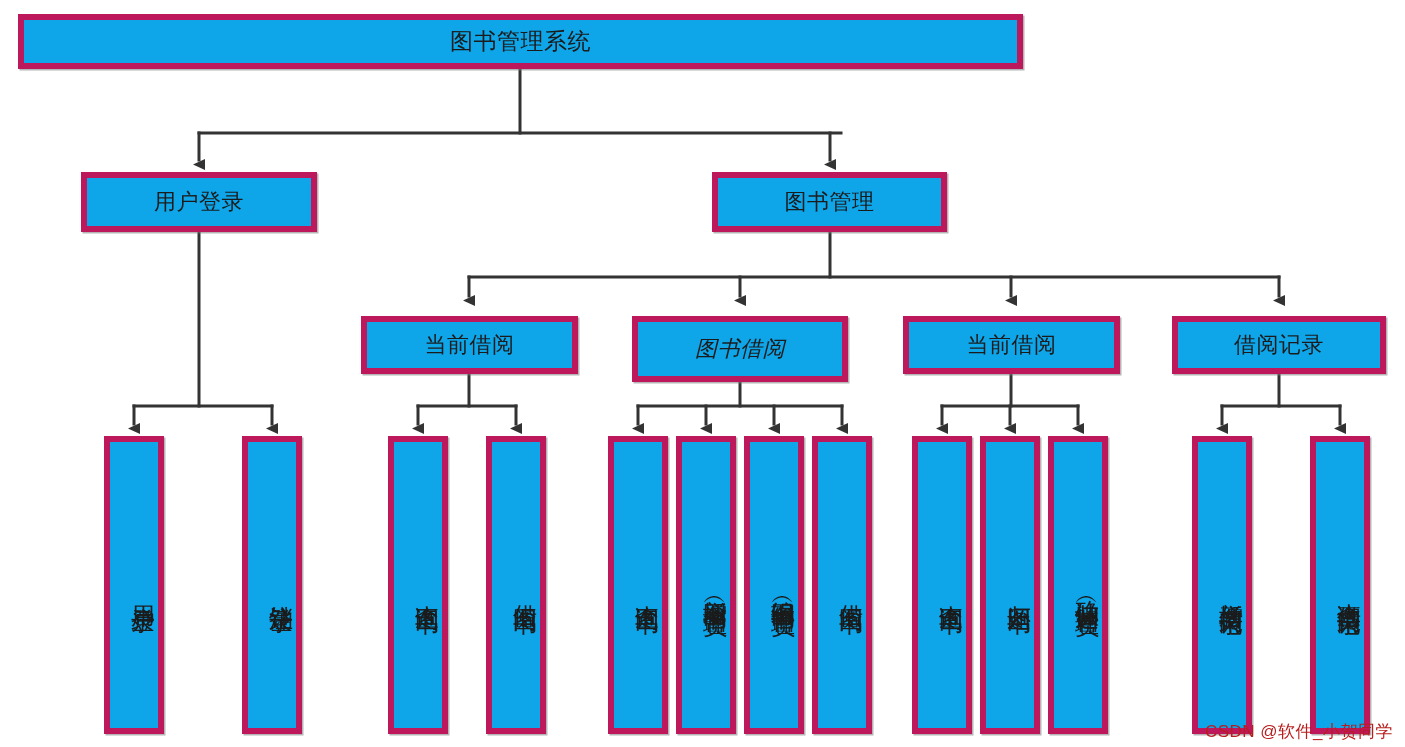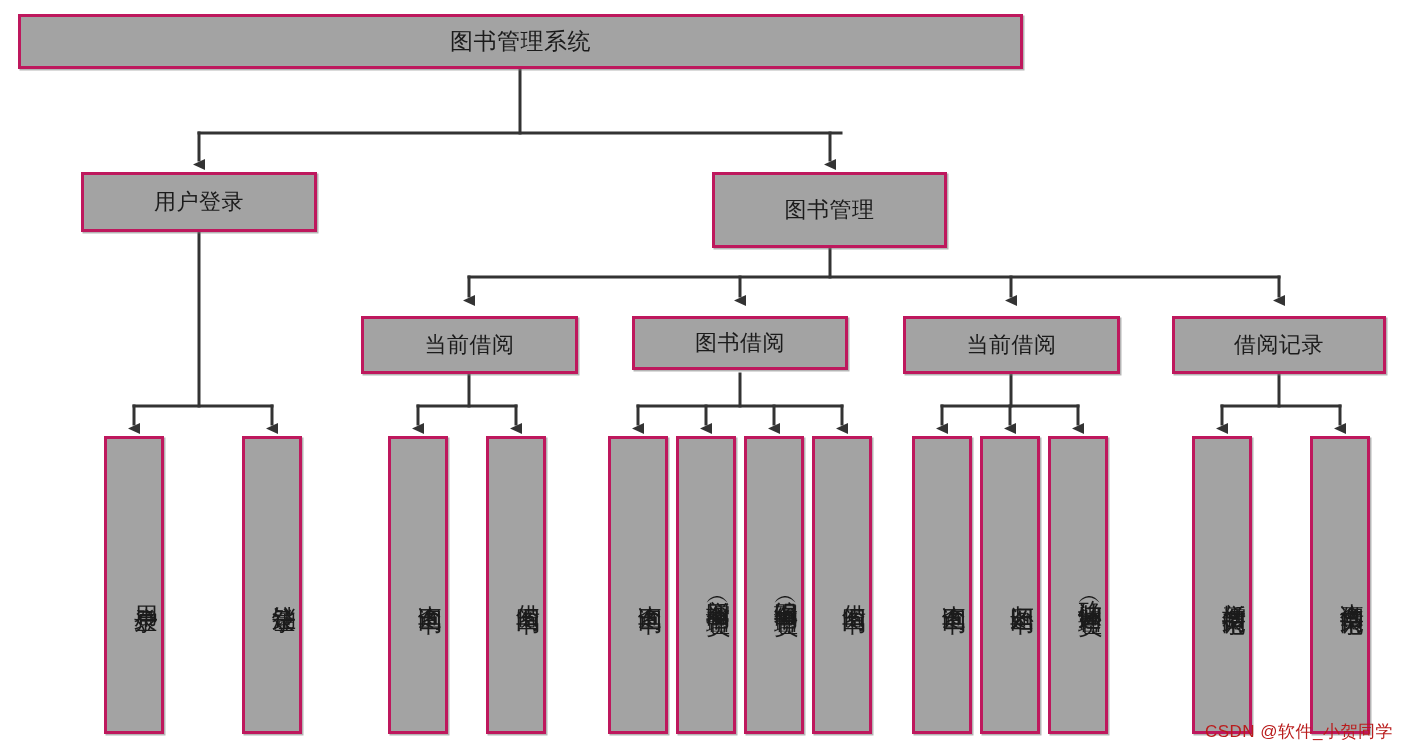--- a/index.html
+++ b/index.html
@@ -24,8 +24,8 @@
   .node-box {
     position: absolute;
     box-sizing: border-box;
-    background: #a3a3a3;
-    border: 3px solid #be185d;
+    background: #0ea5e9;
+    border: 6px solid #be185d;
     box-shadow: 1.5px 1.5px 0 0 rgba(120,120,120,0.55);
     padding-left: 32px;
   }

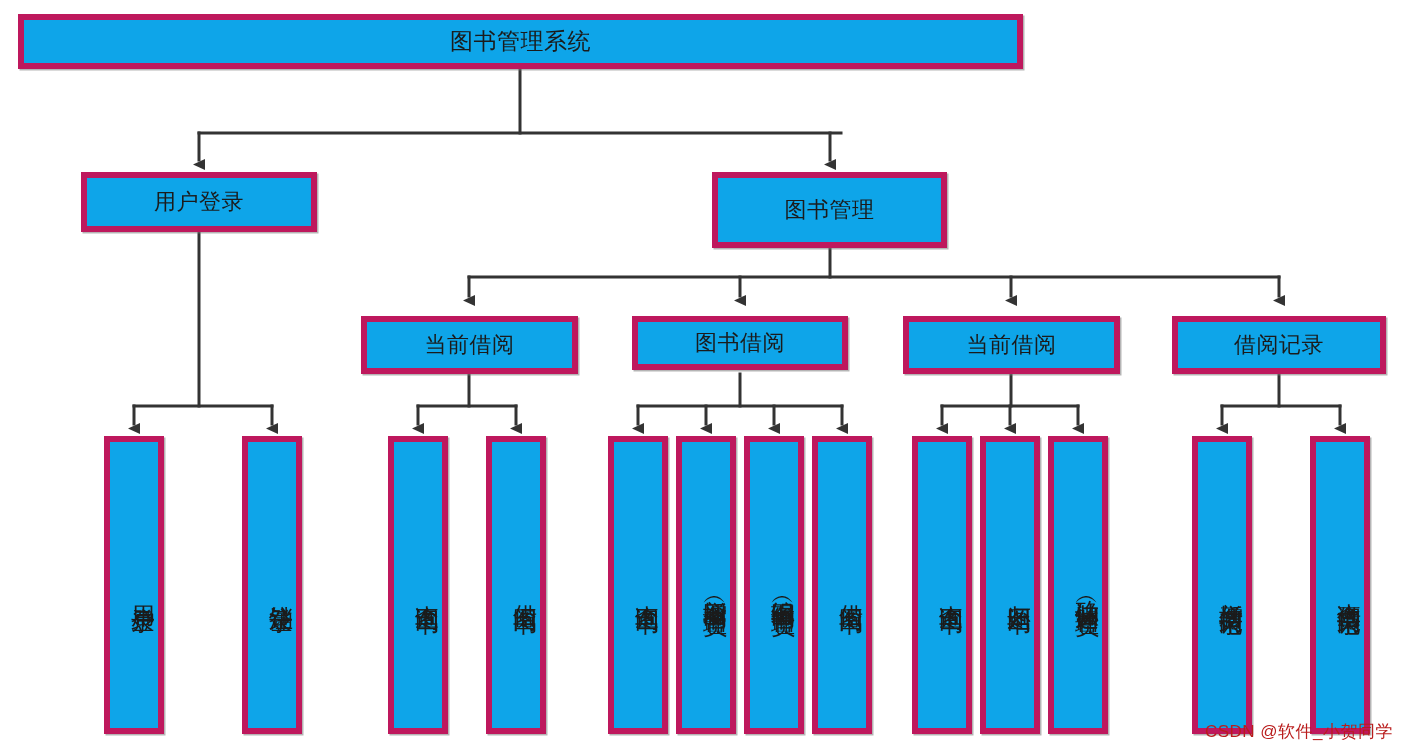--- a/index.html
+++ b/index.html
@@ -141,7 +141,7 @@
   <div class="node-box horizontal" style="left:81px; top:172px; width:236px; height:60px;">
     <span class="node-label">用户登录</span>
   </div>
-  <div class="node-box horizontal" style="left:712px; top:172px; width:235px; height:76px;">
+  <div class="node-box horizontal" style="left:712px; top:172px; width:235px; height:60px;">
     <span class="node-label">图书管理</span>
   </div>
 

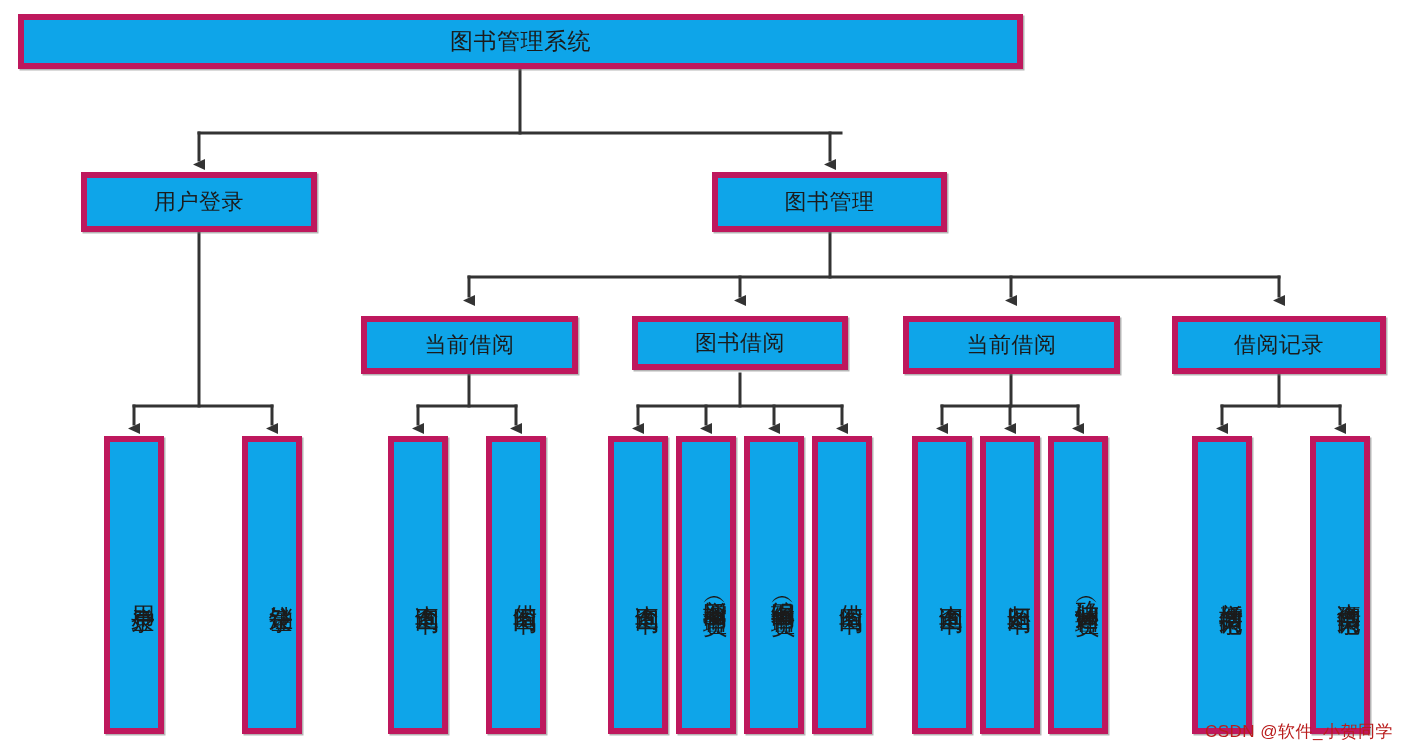--- a/index.html
+++ b/index.html
@@ -148,7 +148,7 @@
   <div class="node-box horizontal" style="left:361px; top:316px; width:217px; height:58px;">
     <span class="node-label">当前借阅</span>
   </div>
-  <div class="node-box horizontal" style="left:632px; top:316px; width:216px; height:54px;">
+  <div class="node-box horizontal" style="left:632px; top:316px; width:216px; height:66px;font-style:italic;">
     <span class="node-label">图书借阅</span>
   </div>
   <div class="node-box horizontal" style="left:1172px; top:316px; width:214px; height:58px;">

